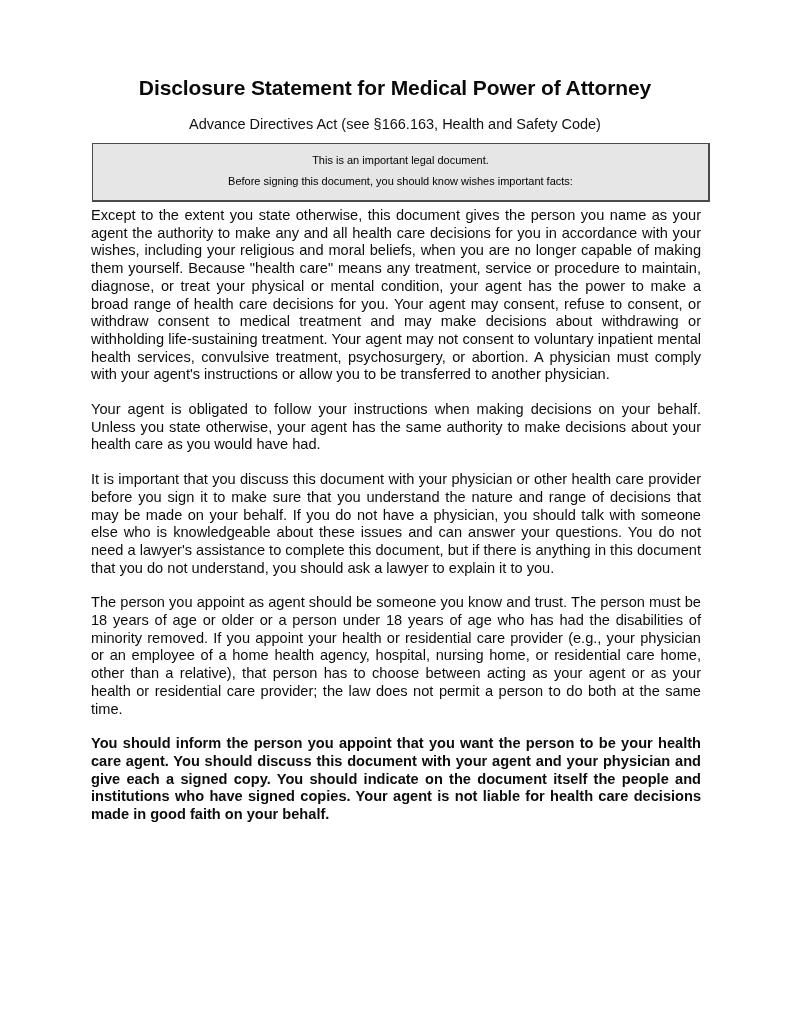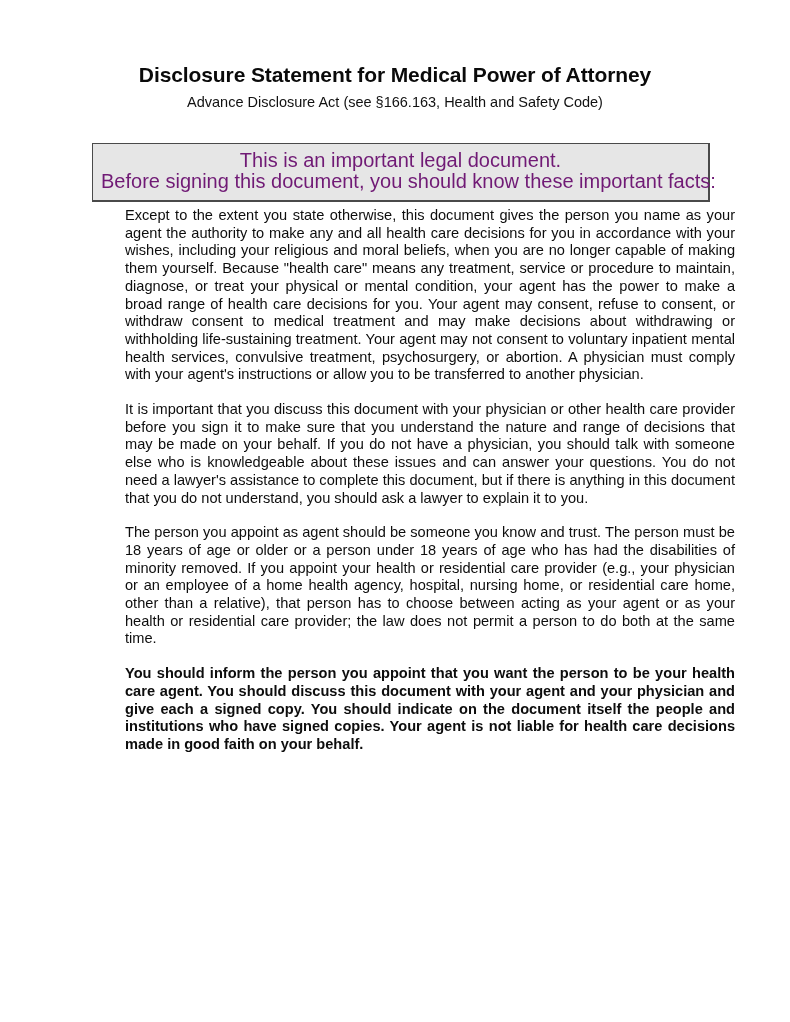--- a/index.html
+++ b/index.html
@@ -35,7 +35,7 @@
     font-weight: bold;
     letter-spacing: -0.1px;
     line-height: 26px;
-    margin: 0;
+    margin: 13px;
     color: #0a0a0a;
   }
   .doc-subtitle {

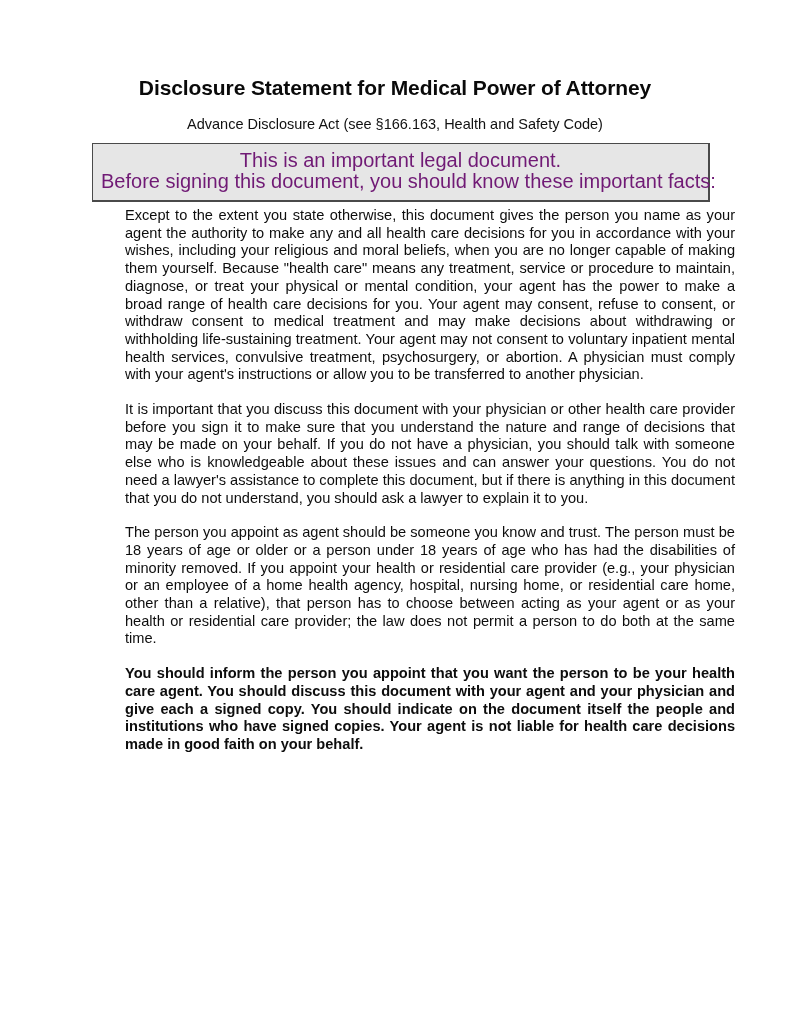--- a/index.html
+++ b/index.html
@@ -96,7 +96,7 @@
 
   <div class="title-block">
     <h1 class="doc-title">Disclosure Statement for Medical Power of Attorney</h1>
-    <div class="doc-subtitle">Advance Disclosure Act (see §166.163, Health and Safety Code)</div>
+    <div class="doc-subtitle">Advance Directives Act (see §166.163, Health and Safety Code)</div>
   </div>
 
   <div class="notice-box">

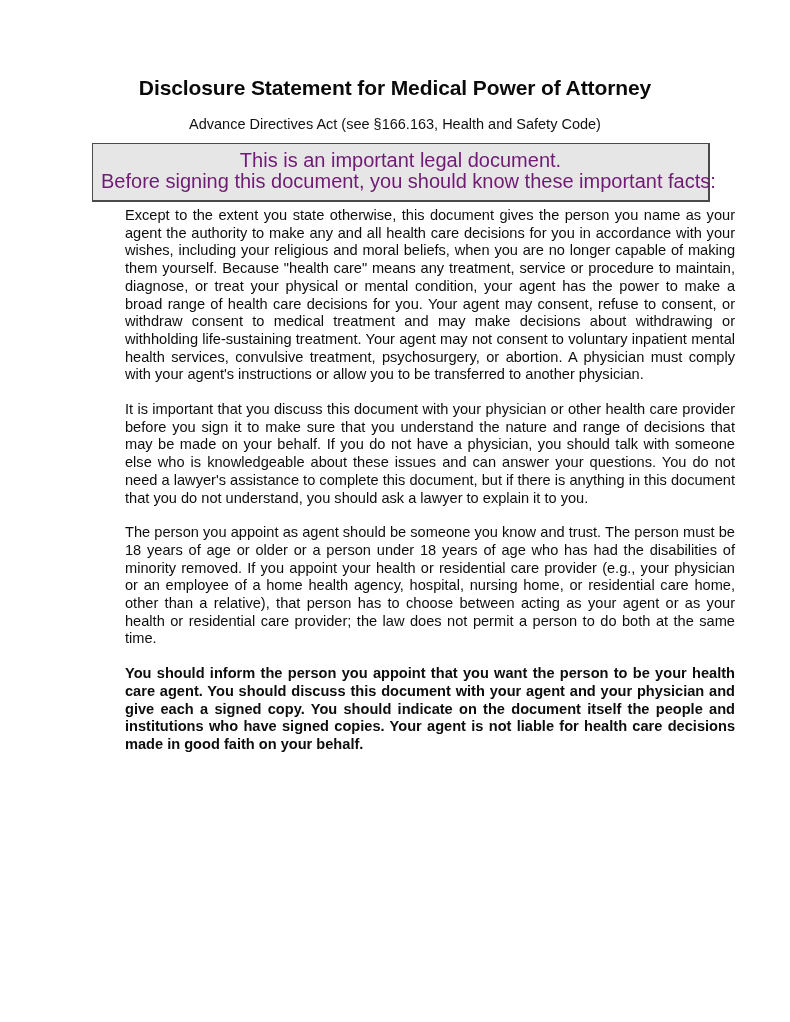--- a/index.html
+++ b/index.html
@@ -61,9 +61,9 @@
     text-align: center;
   }
   .notice-line {
-    font-size: 20px;
+    font-size: 11px;
     line-height: 21px;
-    color: #701a75;
+    color: #000000;
     white-space: nowrap;
   }
 

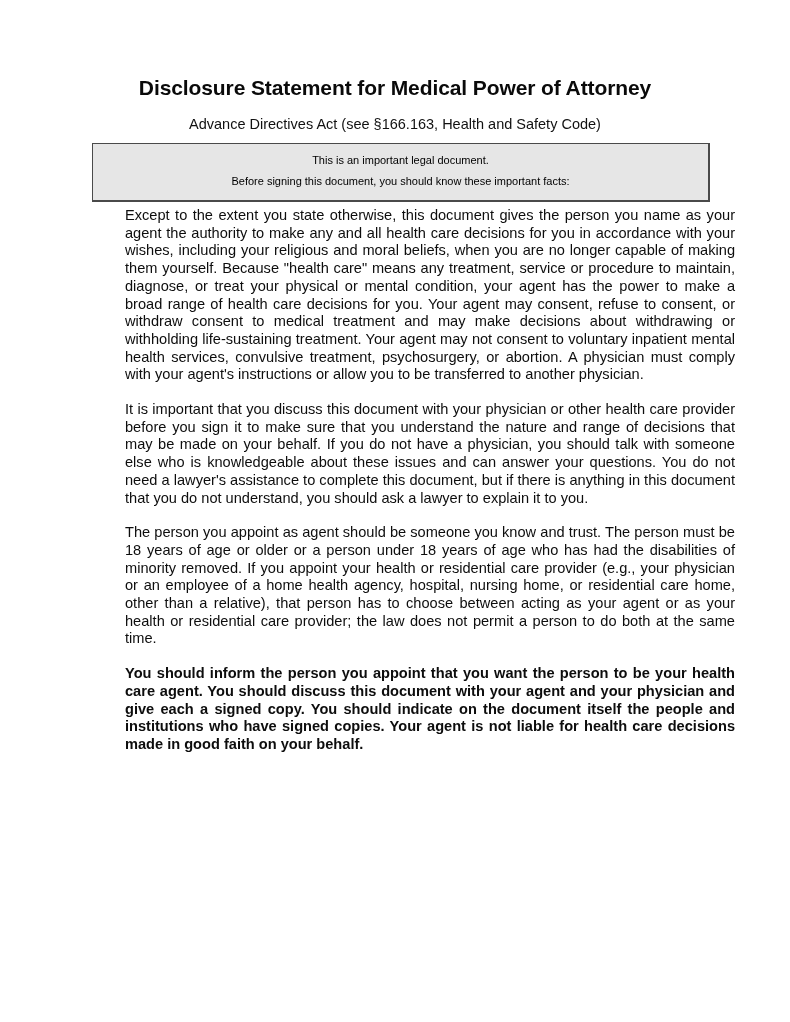--- a/index.html
+++ b/index.html
@@ -101,7 +101,7 @@
 
   <div class="notice-box">
     <div class="notice-line">This is an important legal document.</div>
-    <div class="notice-line">Before signing this document, you should know these important facts:</div>
+    <div class="notice-line">Before signing this document, you should know wishes important facts:</div>
   </div>
 
   <div class="body-col">

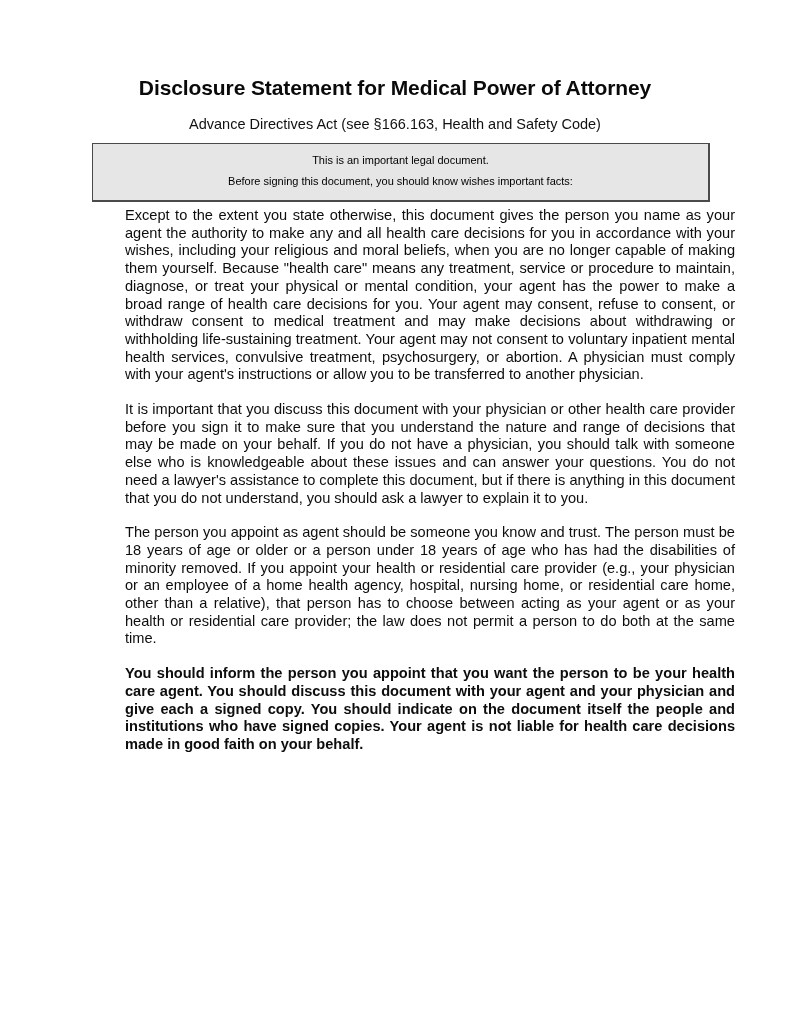--- a/index.html
+++ b/index.html
@@ -73,7 +73,6 @@
     left: 91px;
     top: 207px;
     width: 610px;
-    margin-left: 34px;
   }
   .para {
     font-size: 14.6px;

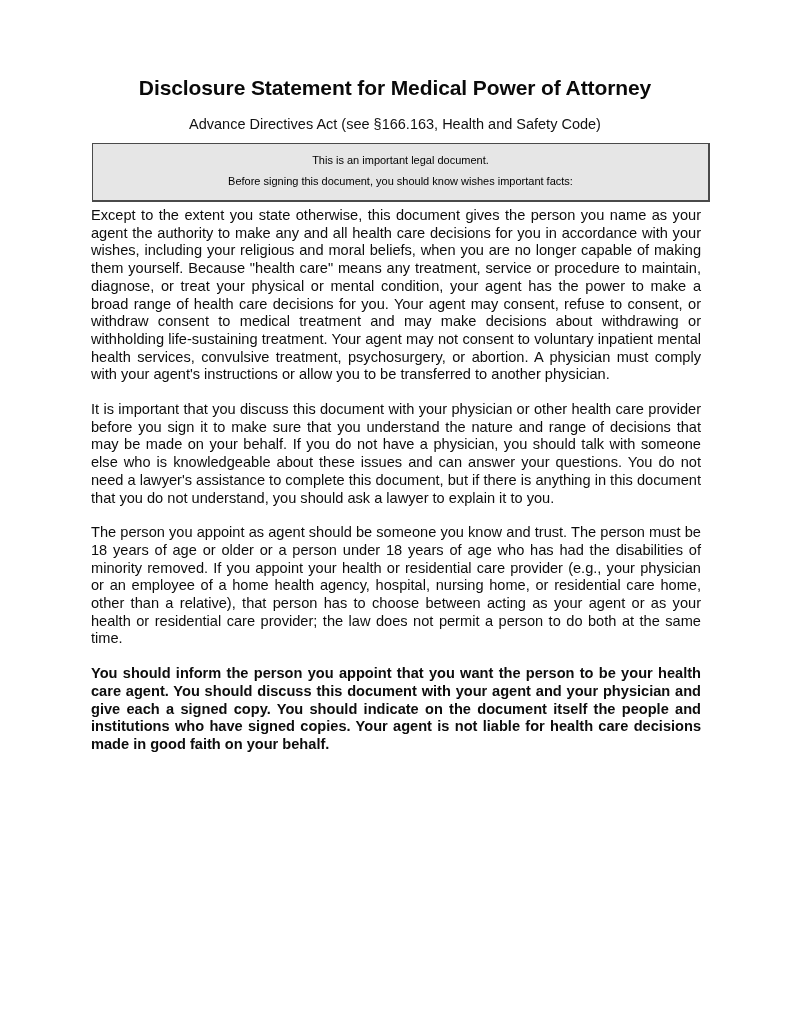--- a/index.html
+++ b/index.html
@@ -105,6 +105,7 @@
 
   <div class="body-col">
     <p class="para">Except to the extent you state otherwise, this document gives the person you name as your agent the authority to make any and all health care decisions for you in accordance with your wishes, including your religious and moral beliefs, when you are no longer capable of making them yourself.  Because "health care" means any treatment, service or procedure to maintain, diagnose, or treat your physical or mental condition, your agent has the power to make a broad range of health care decisions for you.  Your agent may consent, refuse to consent, or withdraw consent to medical treatment and may make decisions about withdrawing or withholding life-sustaining treatment.  Your agent may not consent to voluntary inpatient mental health services, convulsive treatment, psychosurgery, or abortion.  A physician must comply with your agent's instructions or allow you to be transferred to another physician.</p>
+    <p class="para">Your agent is obligated to follow your instructions when making decisions on your behalf.  Unless you state otherwise, your agent has the same authority to make decisions about your health care as you would have had.</p>
     <p class="para">It is important that you discuss this document with your physician or other health care provider before you sign it to make sure that you understand the nature and range of decisions that may be made on your behalf.  If you do not have a physician, you should talk with someone else who is knowledgeable about these issues and can answer your questions.  You do not need a lawyer's assistance to complete this document, but if there is anything in this document that you do not understand, you should ask a lawyer to explain it to you.</p>
     <p class="para">The person you appoint as agent should be someone you know and trust.  The person must be 18 years of age or older or a person under 18 years of age who has had the disabilities of minority removed.  If you appoint your health or residential care provider (e.g., your physician or an employee of a home health agency, hospital, nursing home, or residential care home, other than a relative), that person has to choose between acting as your agent or as your health or residential care provider; the law does not permit a person to do both at the same time.</p>
     <p class="para">You should inform the person you appoint that you want the person to be your health care agent.  You should discuss this document with your agent and your physician and give each a signed copy.  You should indicate on the document itself the people and institutions who have signed copies.  Your agent is not liable for health care decisions made in good faith on your behalf.</p>

